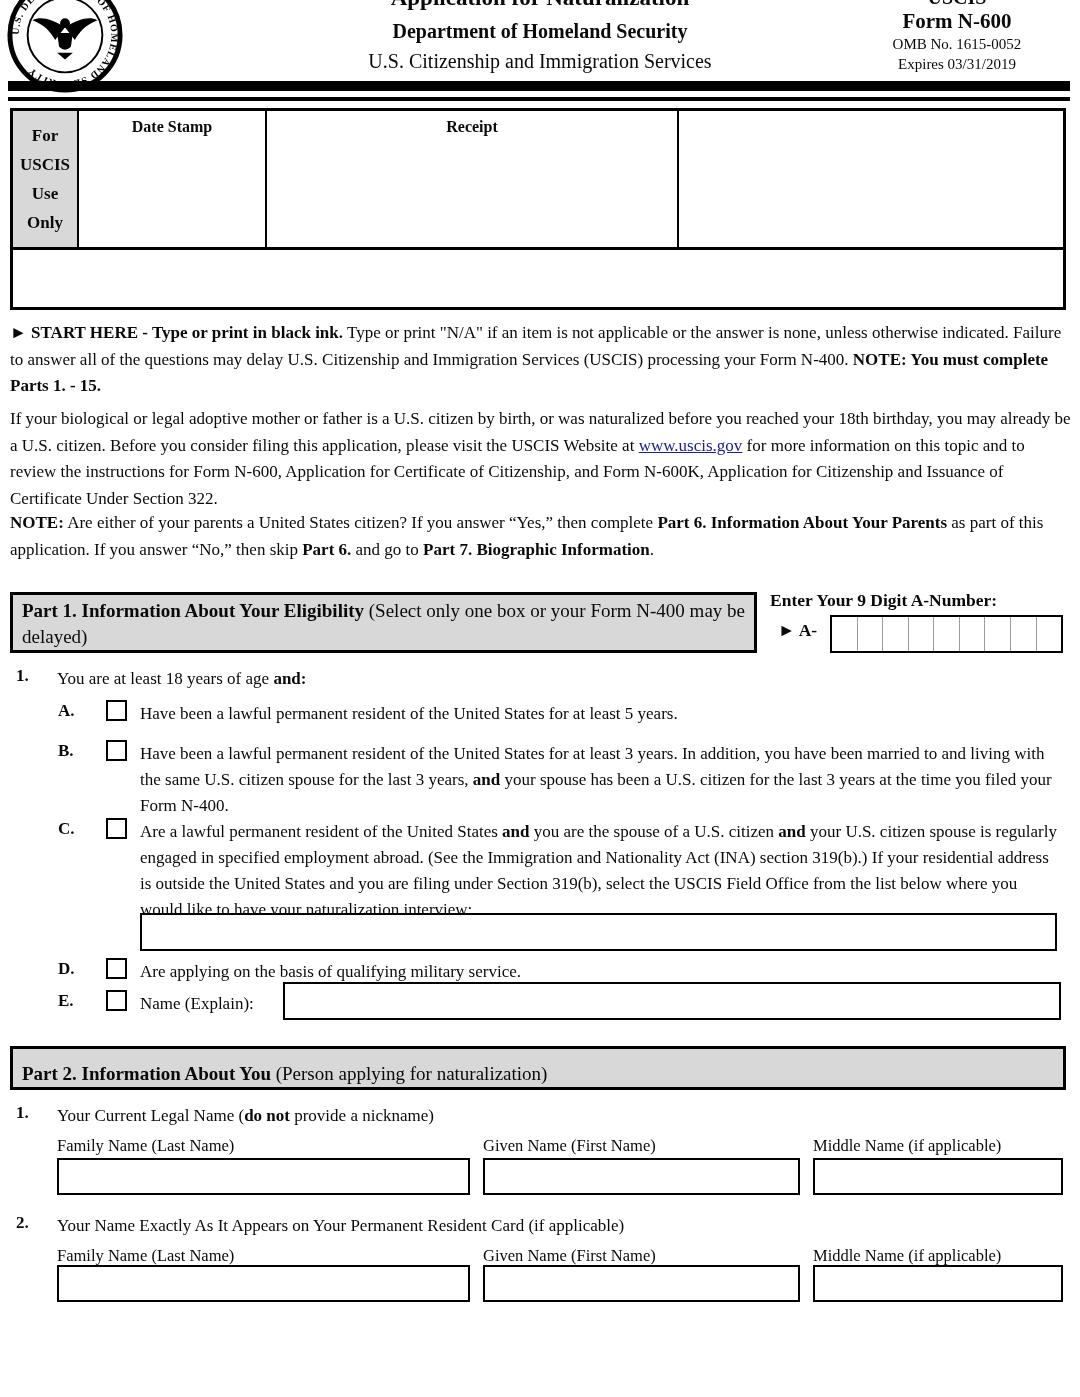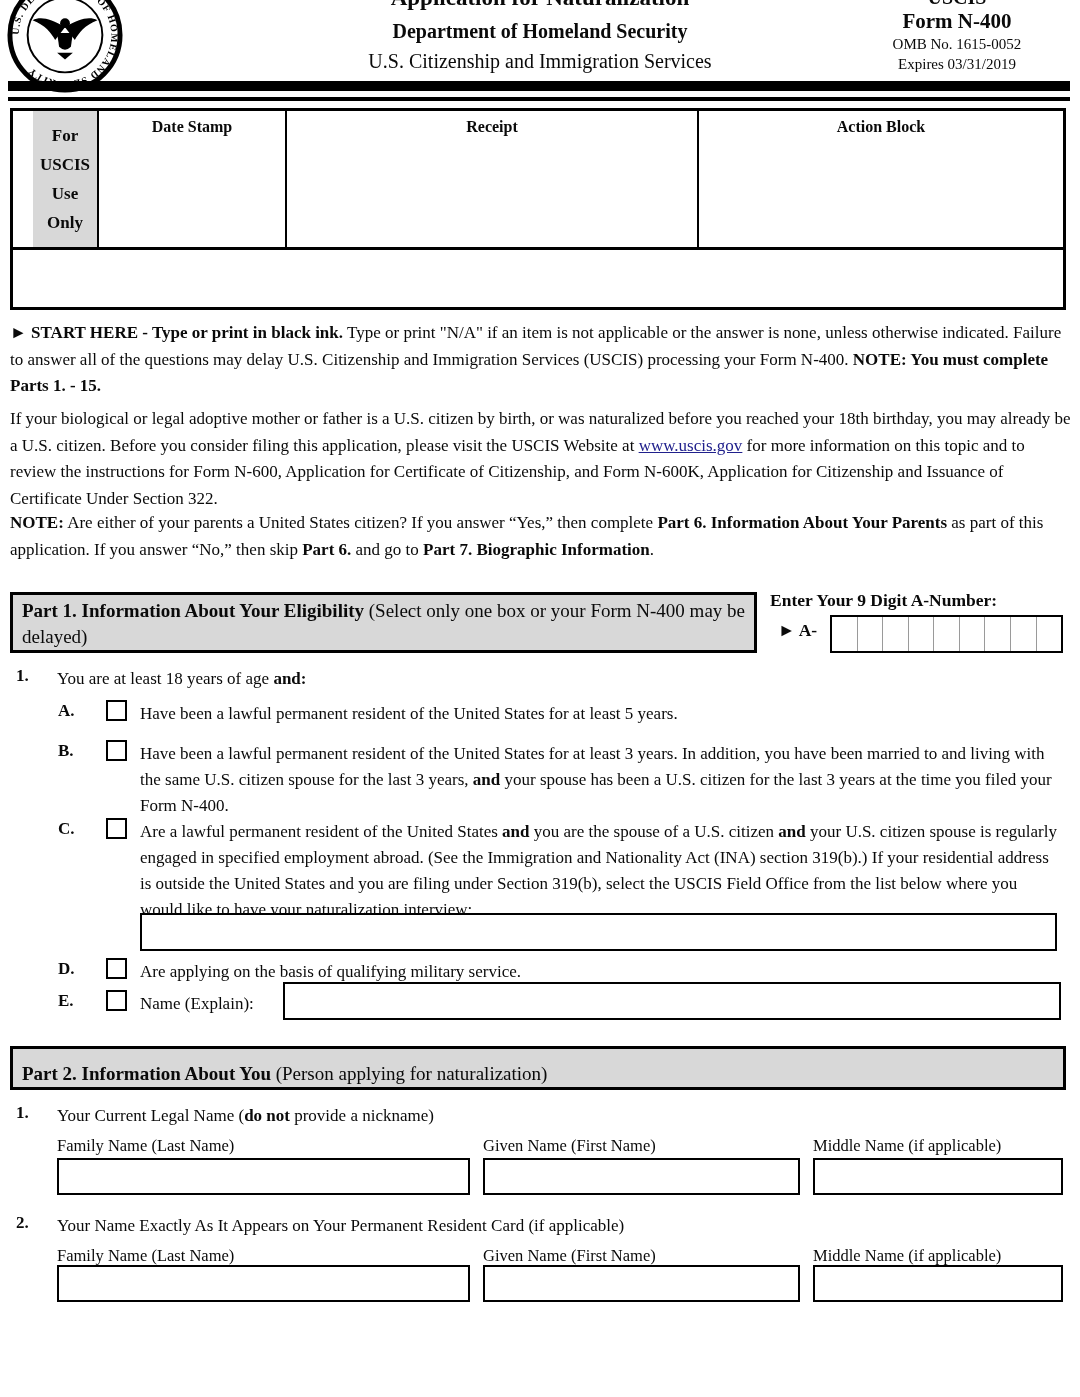--- a/index.html
+++ b/index.html
@@ -89,7 +89,7 @@
 
 <div class="abs right-head">
   <div class="uscis">USCIS</div>
-  <div class="formno">Form N-400</div>
+  <div class="formno">Form N-600</div>
   <div class="small">OMB No. 1615-0052</div>
   <div class="small">Expires 03/31/2019</div>
 </div>

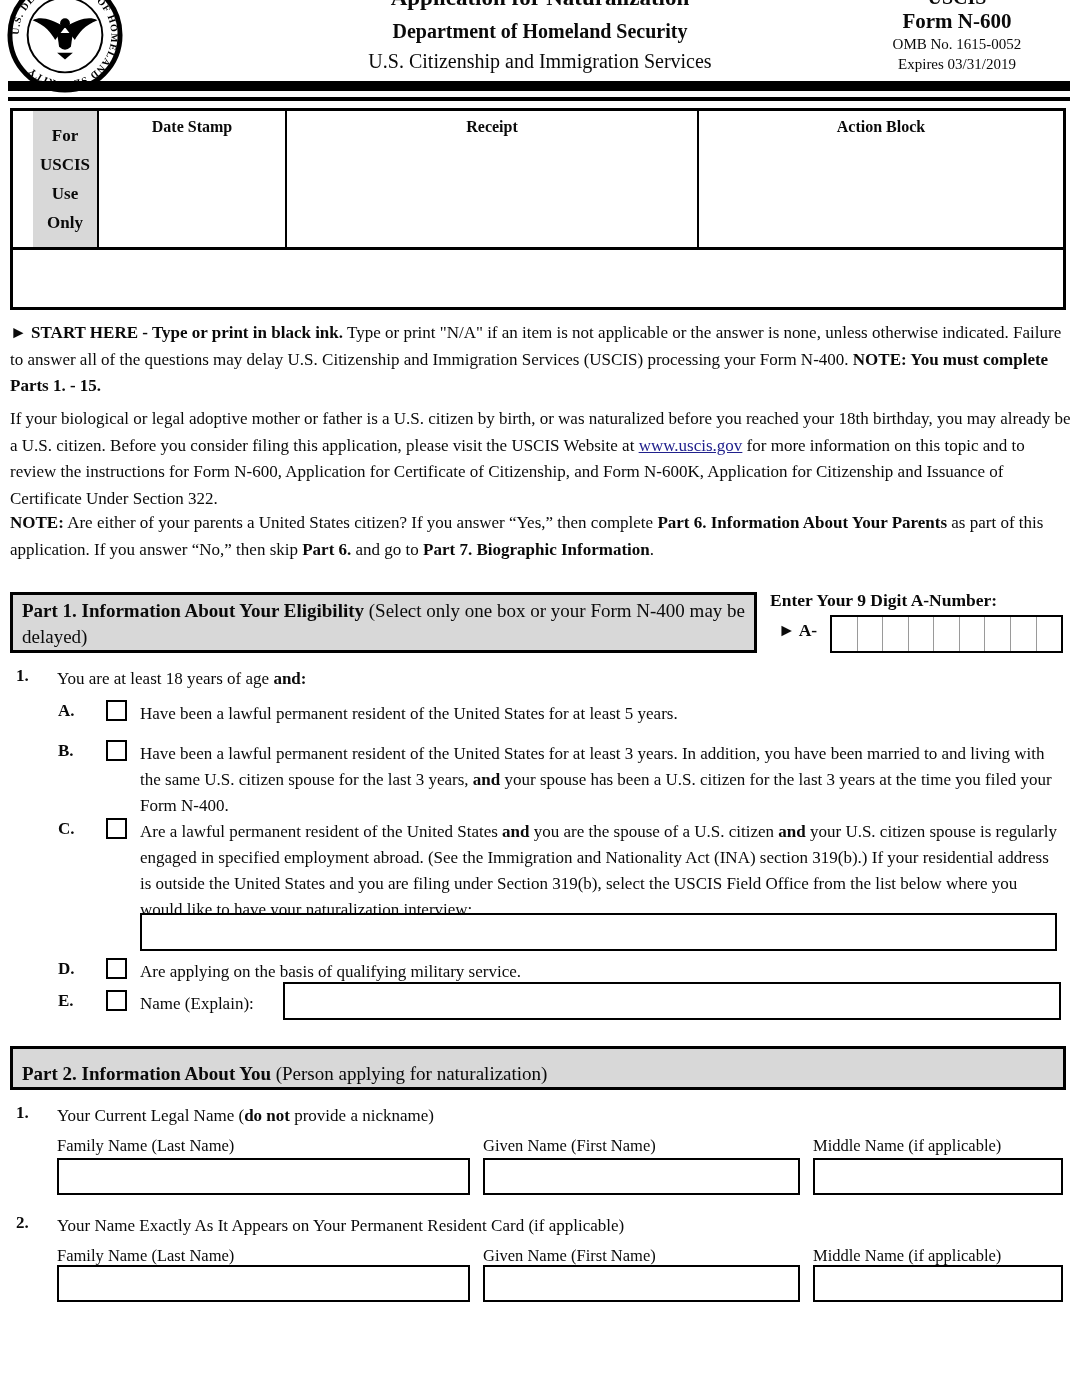--- a/index.html
+++ b/index.html
@@ -29,7 +29,7 @@
   
   .useonly { top:108px; left:10px; width:1056px; height:202px; border:3px solid #000; display:flex; flex-direction:column; }
   .uo-row1 { display:flex; height:139px; border-bottom:3px solid #000; }
-  .uo-side { width:66px; background:var(--gray); border-right:2px solid #000; display:flex; flex-direction:column; justify-content:center; align-items:center; gap:9px; font-weight:bold; font-size:17px;margin-left:20px; }
+  .uo-side { width:66px; background:var(--gray); border-right:2px solid #000; display:flex; flex-direction:column; justify-content:center; align-items:center; gap:9px; font-weight:bold; font-size:17px; }
   .uo-cell { border-right:2px solid #000; padding-top:7px; text-align:center; font-weight:bold; font-size:16px; }
   .uo-date { width:188px; }
   .uo-receipt { width:412px; }

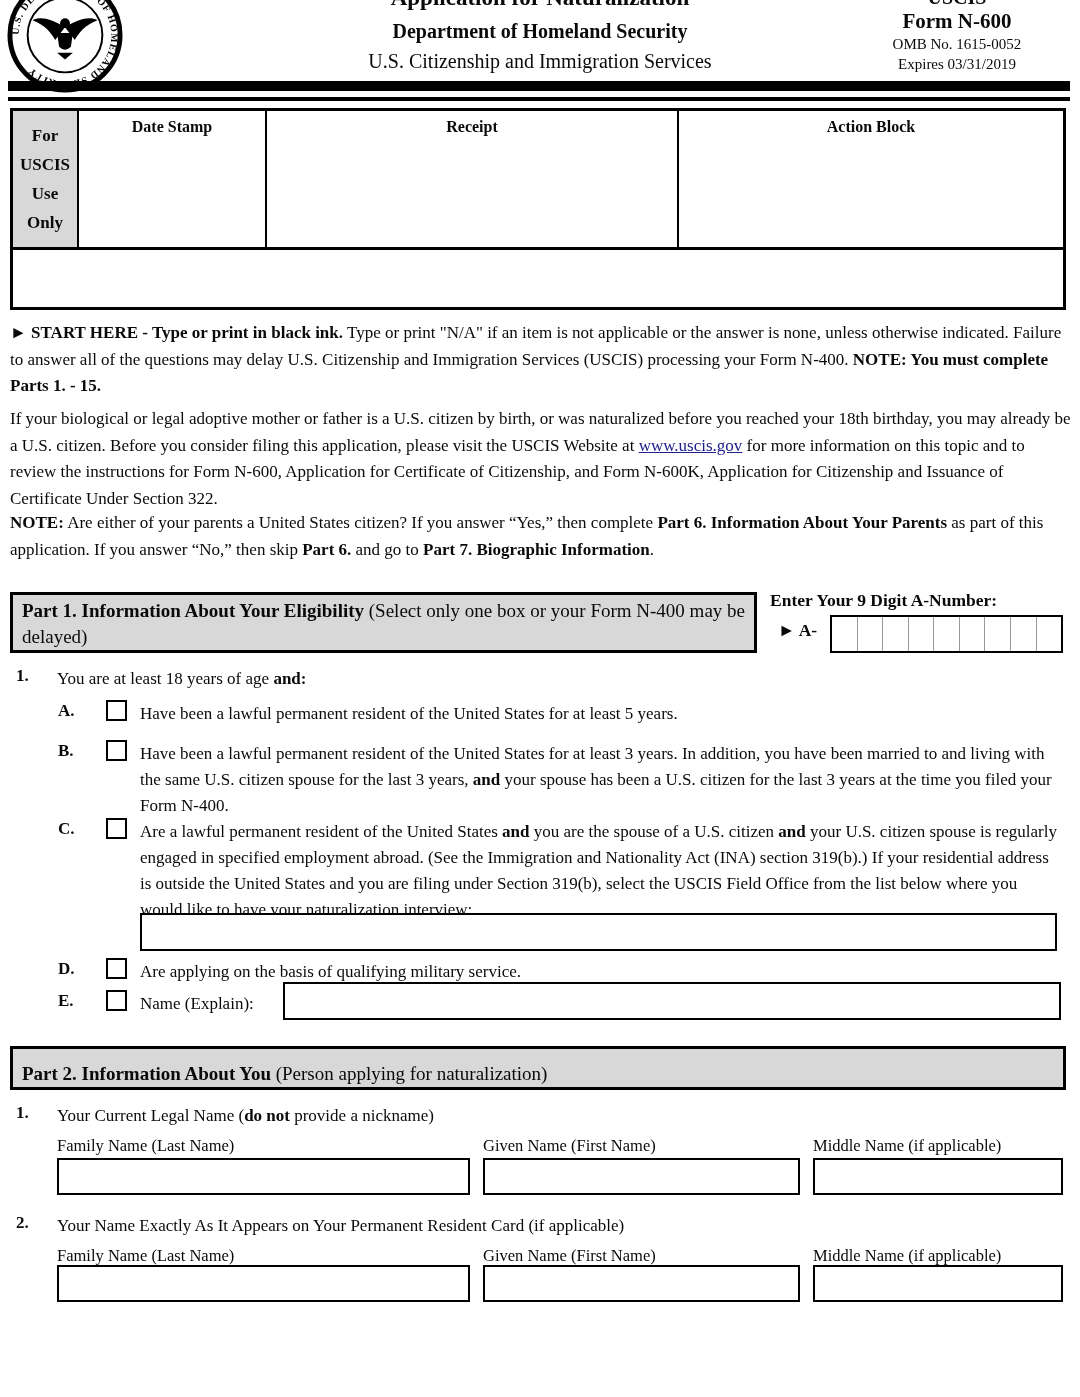--- a/index.html
+++ b/index.html
@@ -111,9 +111,6 @@
     <div class="uo-cell uo-receipt">
       <span>Receipt</span>
     </div>
-    <div class="uo-cell uo-action">
-      <span>Action Block</span>
-    </div>
   </div>
 </div>
 

